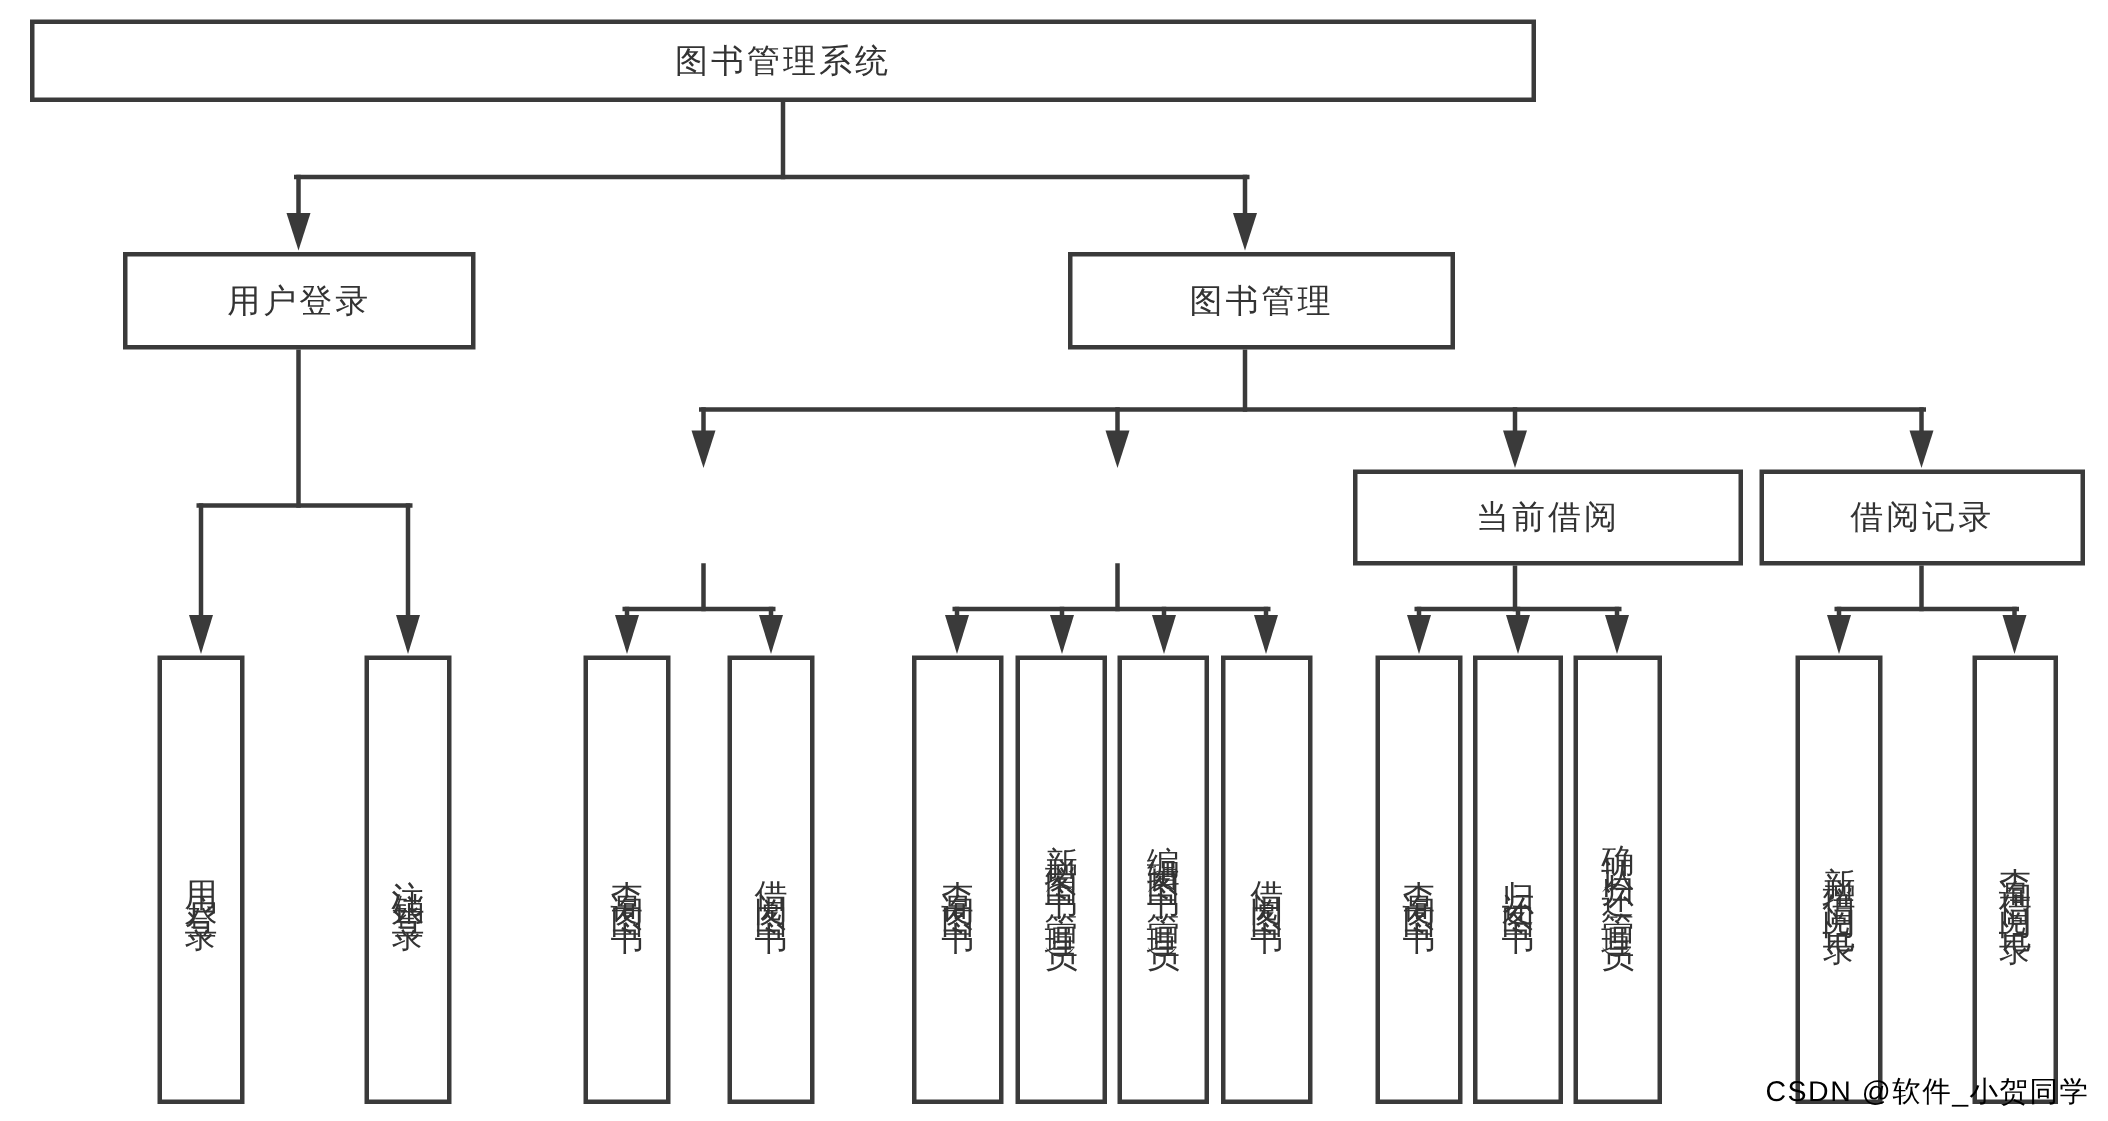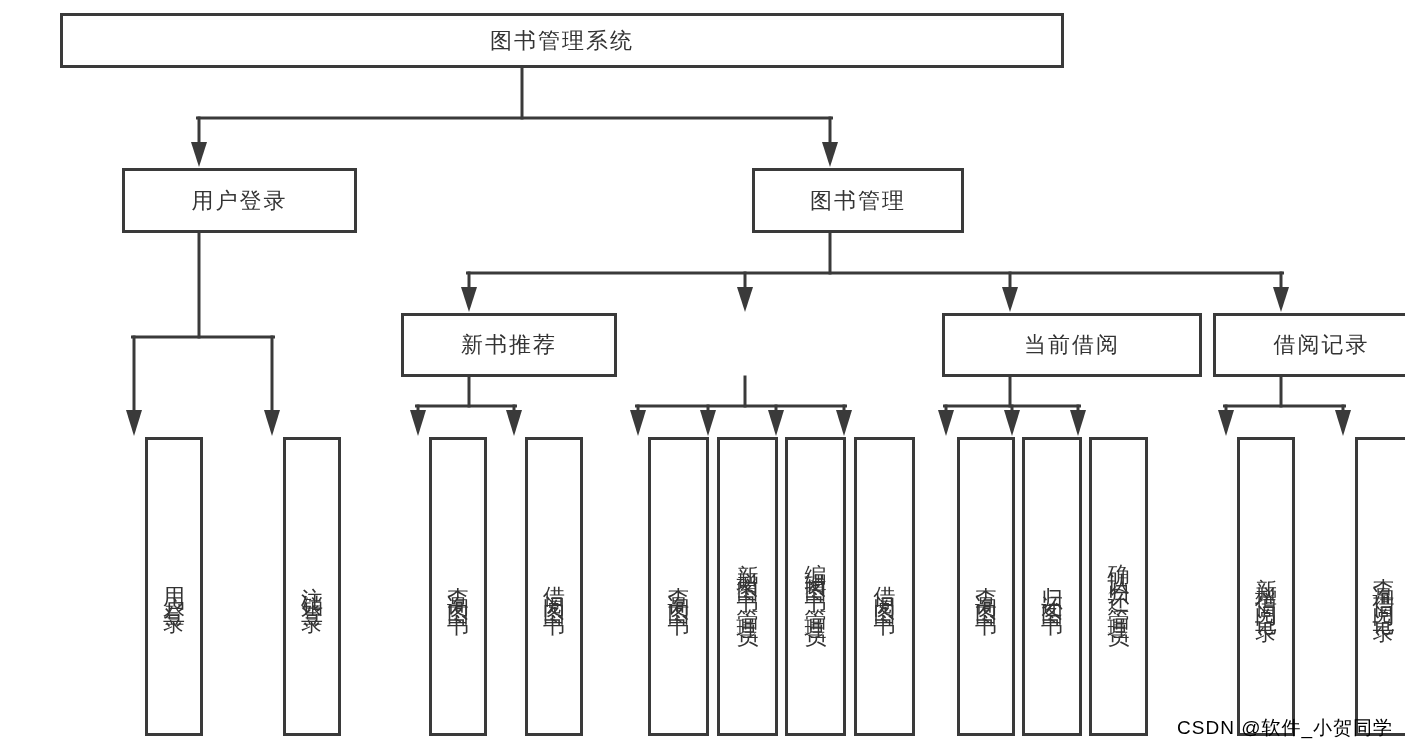--- a/index.html
+++ b/index.html
@@ -36,7 +36,6 @@
     align-items: center;
     justify-content: center;
     z-index: 2;
-    margin-left: 40px;
   }
   .hbox {
     font-size: 22px;

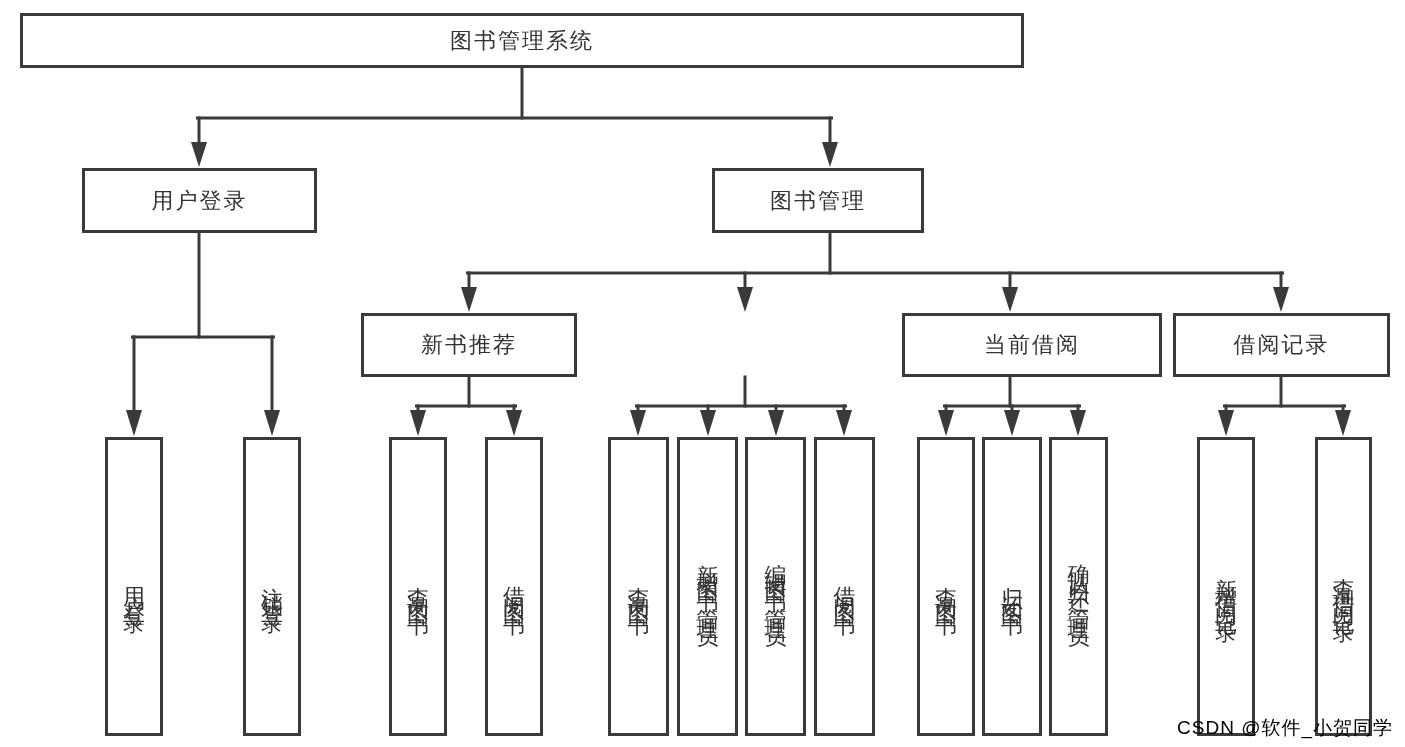--- a/index.html
+++ b/index.html
@@ -138,7 +138,7 @@
   <div class="node hbox" style="left:20px; top:13px; width:1004px; height:55px;">图书管理系统</div>
 
   <div class="node hbox" style="left:82px; top:168px; width:235px; height:65px;">用户登录</div>
-  <div class="node hbox" style="left:712px; top:168px; width:212px; height:65px;">图书管理</div>
+  <div class="node hbox" style="left:712px; top:168px; width:258px; height:65px;">图书管理</div>
 
   <div class="node hbox" style="left:361px; top:313px; width:216px; height:64px;">新书推荐</div>
   <div class="node hbox" style="left:902px; top:313px; width:260px; height:64px;">当前借阅</div>

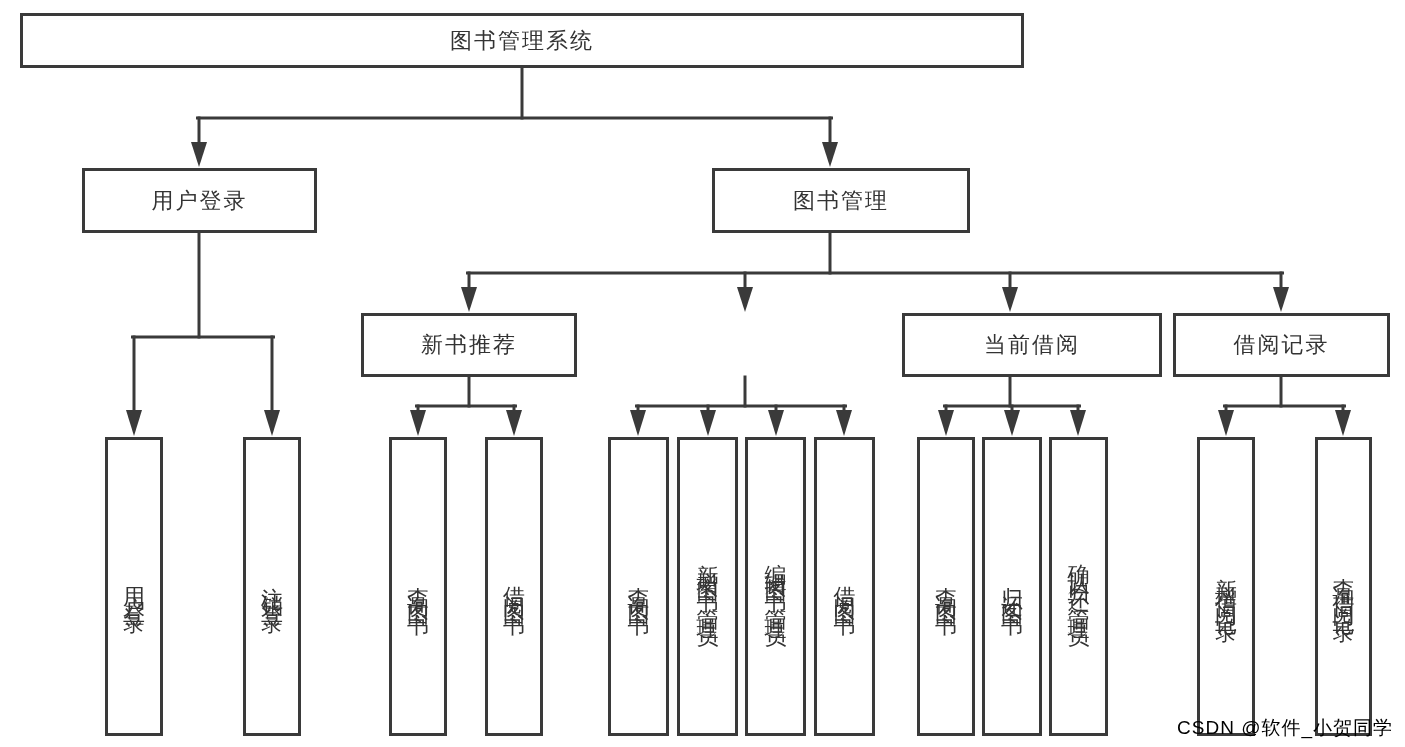--- a/index.html
+++ b/index.html
@@ -140,7 +140,6 @@
   <div class="node hbox" style="left:82px; top:168px; width:235px; height:65px;">用户登录</div>
   <div class="node hbox" style="left:712px; top:168px; width:258px; height:65px;">图书管理</div>
 
-  <div class="node hbox" style="left:361px; top:313px; width:216px; height:64px;">新书推荐</div>
   <div class="node hbox" style="left:902px; top:313px; width:260px; height:64px;">当前借阅</div>
   <div class="node hbox" style="left:1173px; top:313px; width:217px; height:64px;">借阅记录</div>
 

